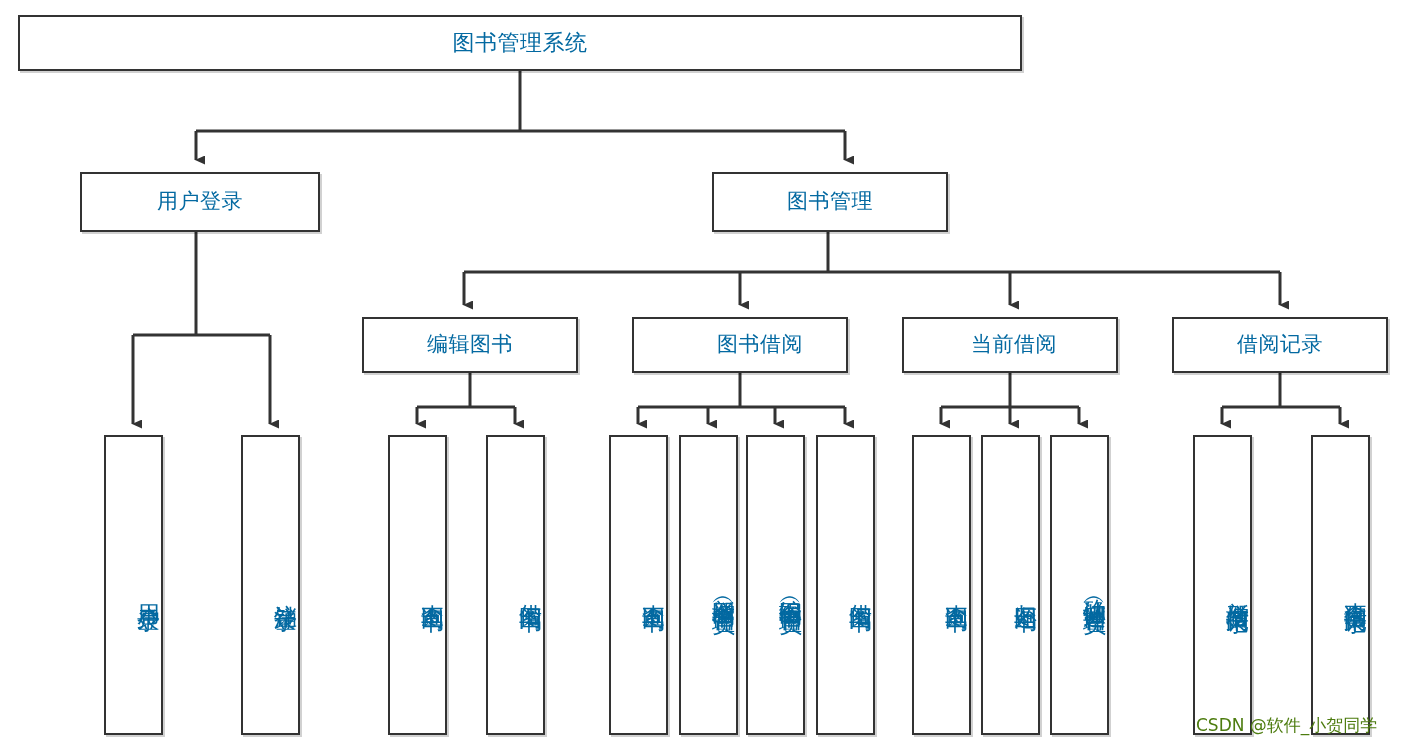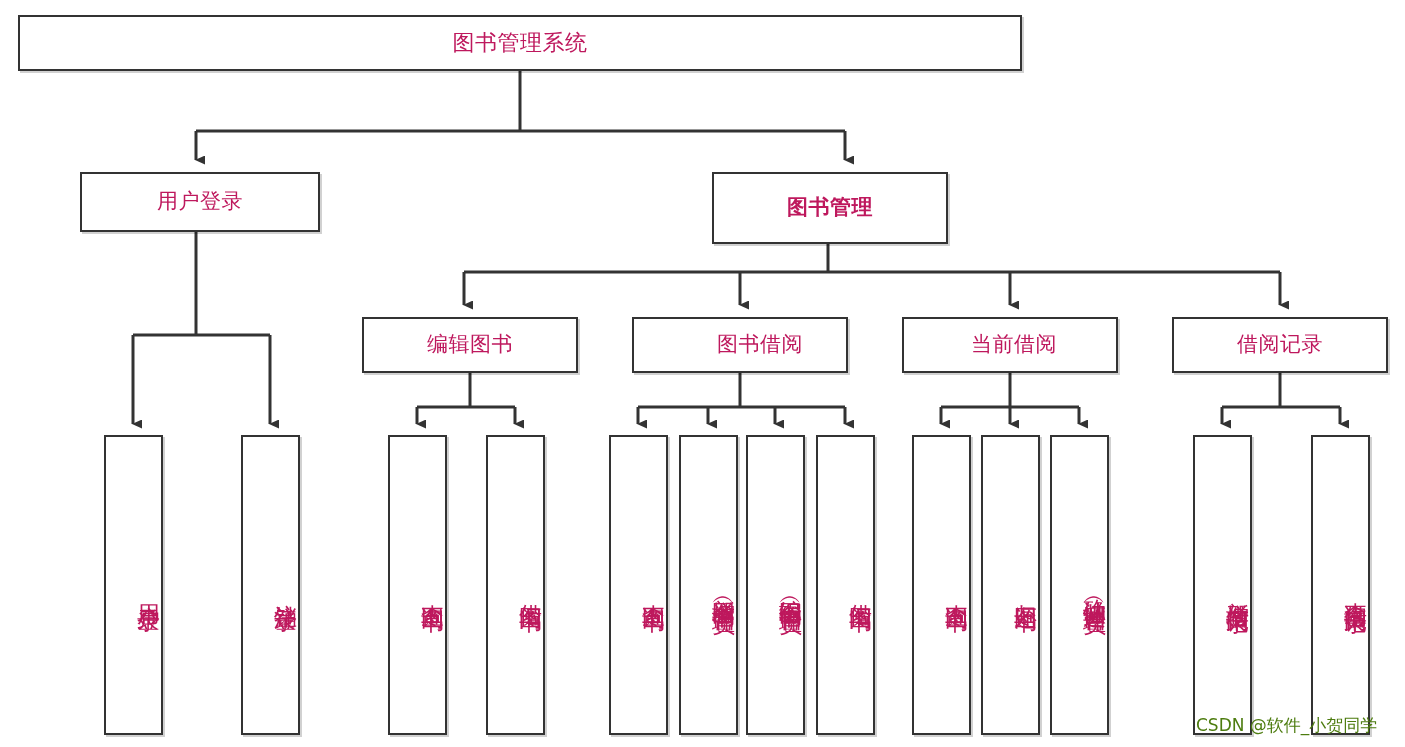--- a/index.html
+++ b/index.html
@@ -35,7 +35,7 @@
     display: flex;
     align-items: center;
     justify-content: center;
-    color: #be185d;
+    color: #0369a1;
   }
   .node-h {
     font-size: 21px;

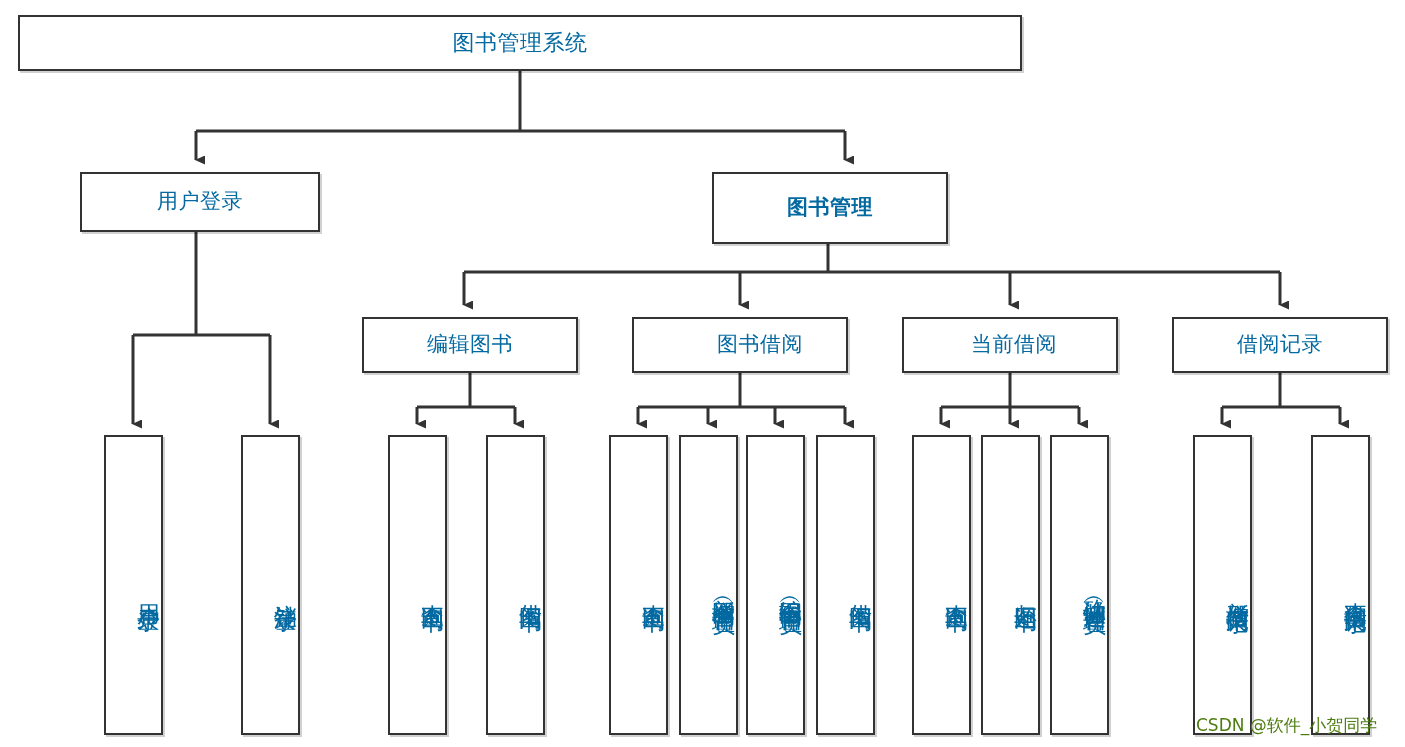--- a/index.html
+++ b/index.html
@@ -127,7 +127,7 @@
   <div class="node node-h node-root" style="left:18px; top:15px; width:1004px; height:56px;">图书管理系统</div>
 
   <div class="node node-h" style="left:80px; top:172px; width:240px; height:60px;">用户登录</div>
-  <div class="node node-h" style="left:712px; top:172px; width:236px; height:72px;font-weight:bold;">图书管理</div>
+  <div class="node node-h" style="left:712px; top:172px; width:236px; height:60px;">图书管理</div>
 
   <div class="node node-h" style="left:362px; top:317px; width:216px; height:56px;">编辑图书</div>
   <div class="node node-h" style="left:632px; top:317px; width:216px; height:56px;padding-left:40px;">图书借阅</div>

